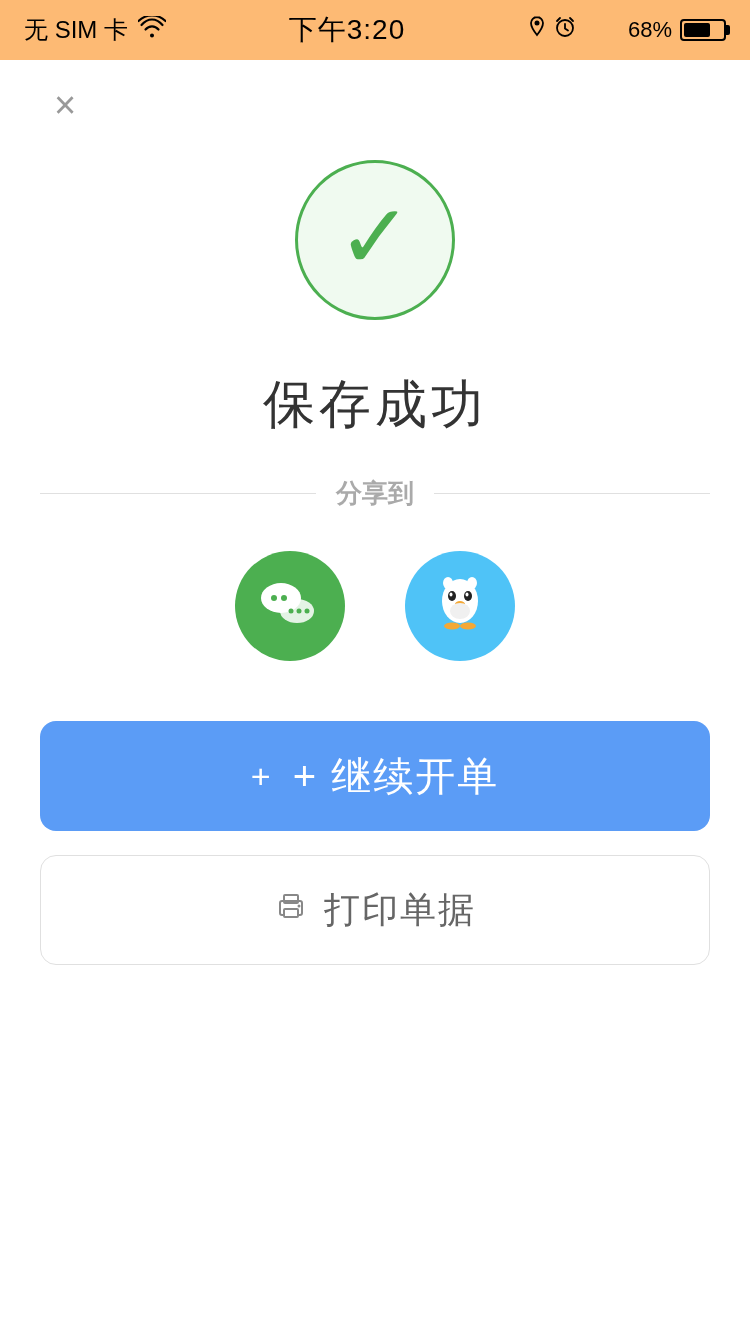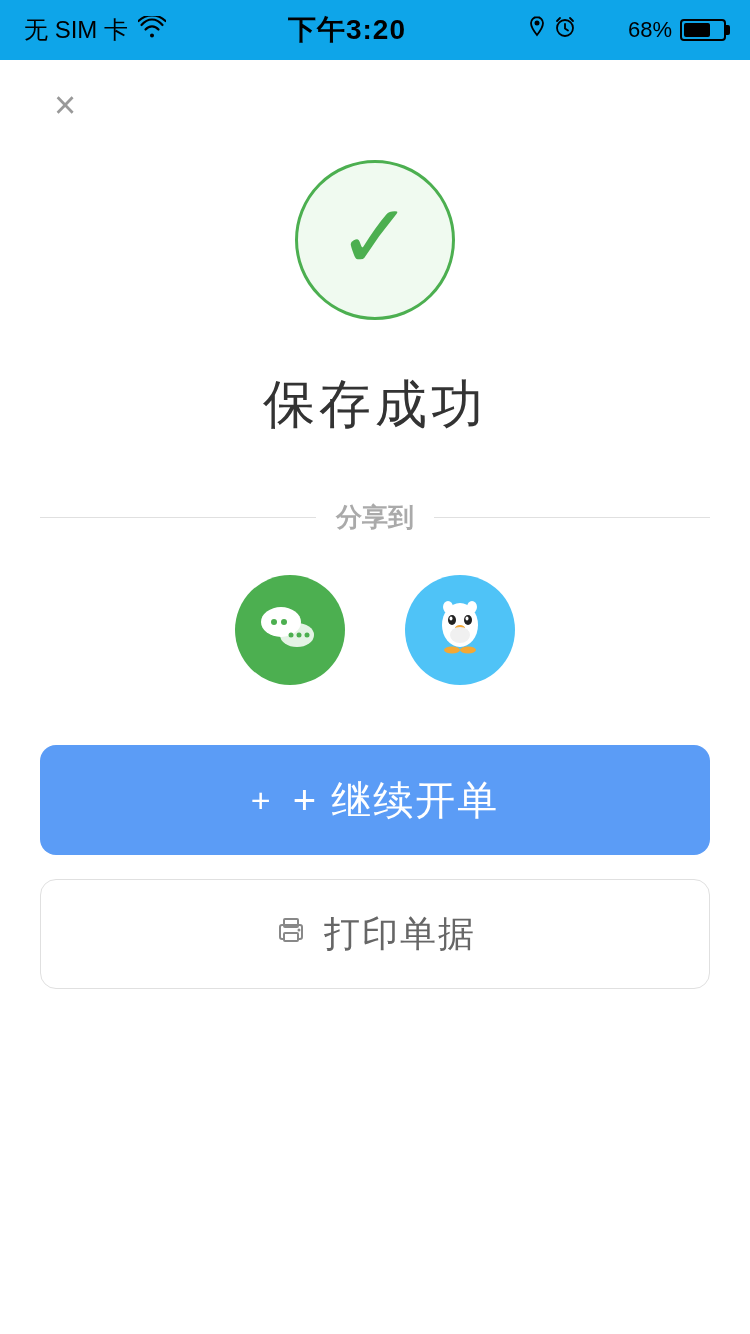--- a/index.html
+++ b/index.html
@@ -26,7 +26,7 @@
       align-items: center;
       justify-content: space-between;
       padding: 0 24px;
-      background: #0ea5e9;
+      background: #fdba74;
     }
 
     .status-left {

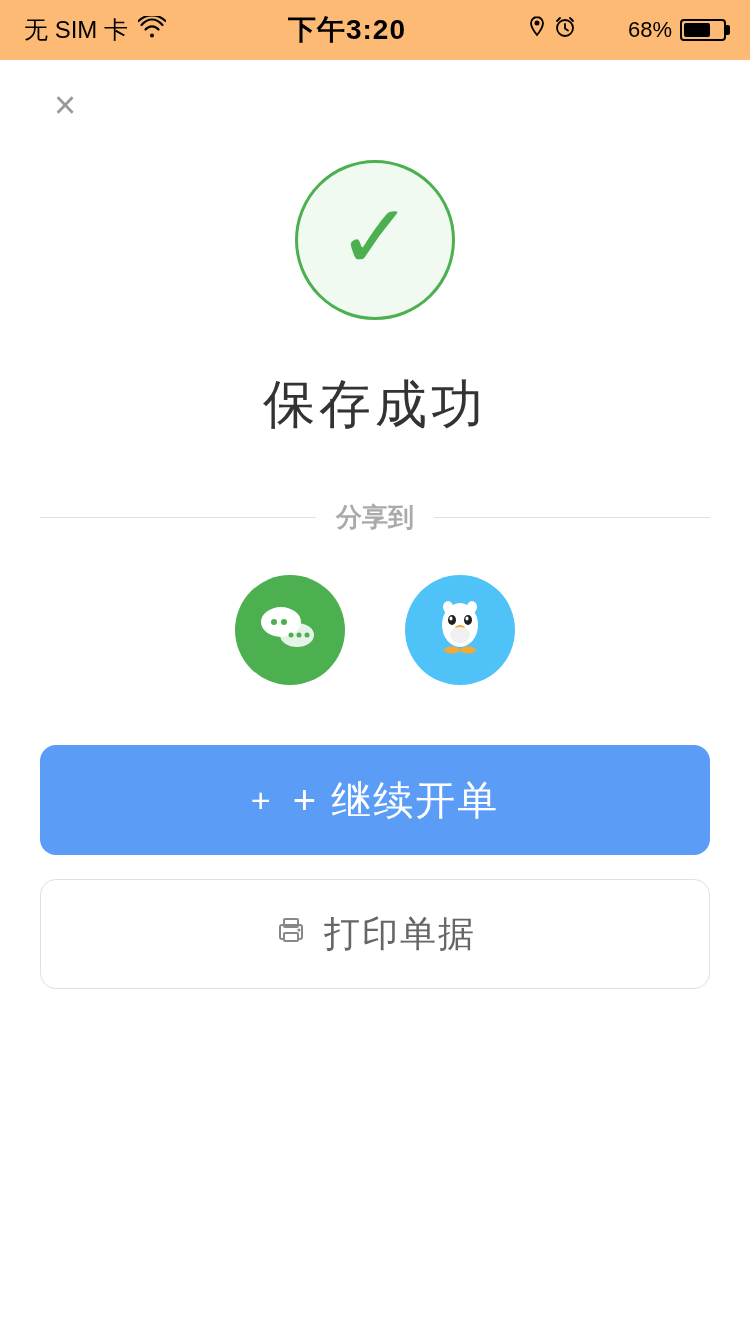--- a/index.html
+++ b/index.html
@@ -40,7 +40,7 @@
 
     .status-center {
       font-size: 28px;
-      font-weight: 700;
+      font-weight: 400;
       color: #000;
       letter-spacing: 1px;
     }

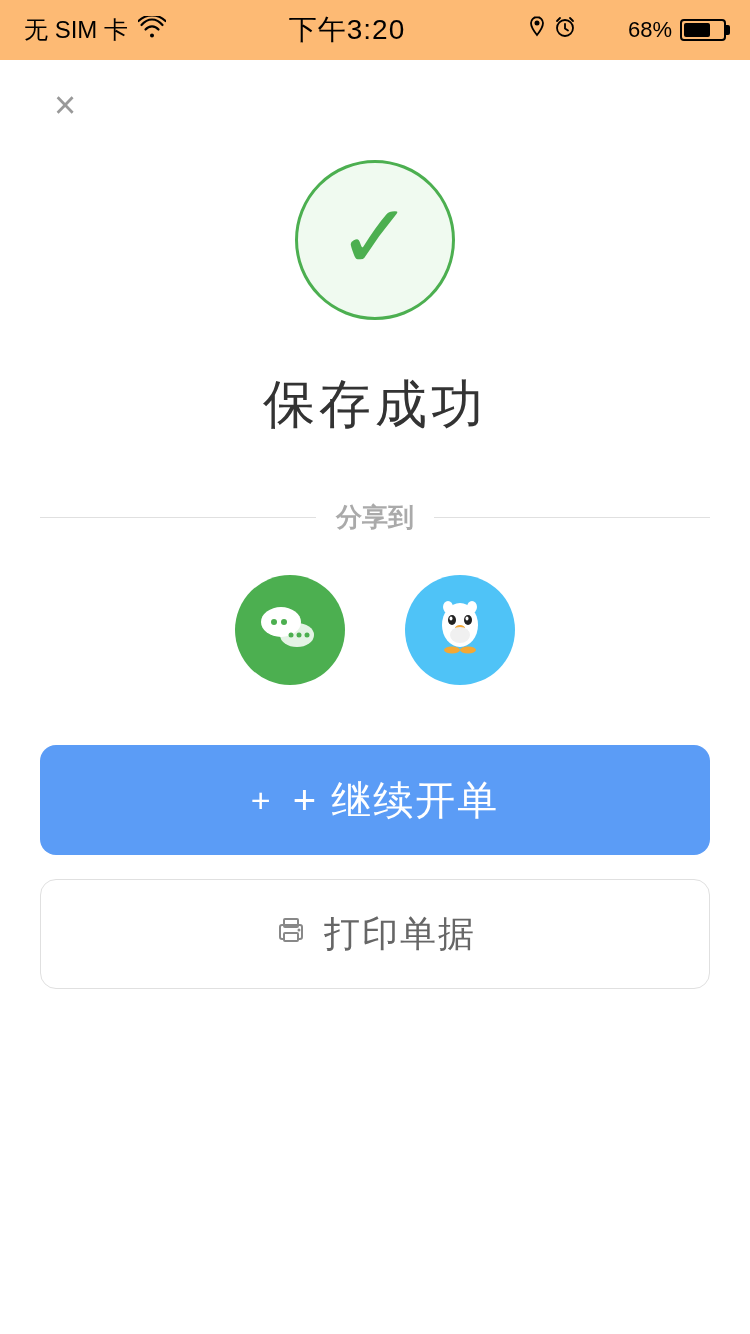--- a/index.html
+++ b/index.html
@@ -148,7 +148,7 @@
       font-size: 52px;
       font-weight: 500;
       color: #333;
-      margin-bottom: 60px;
+      margin-bottom: 36px;
       letter-spacing: 4px;
       text-align: center;
     }

